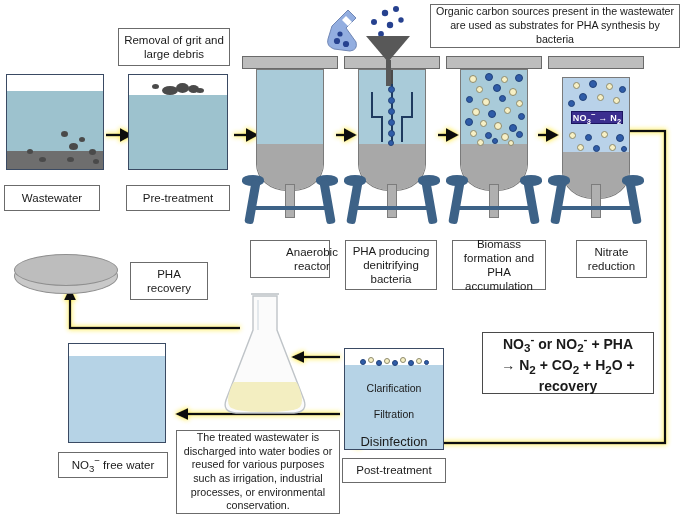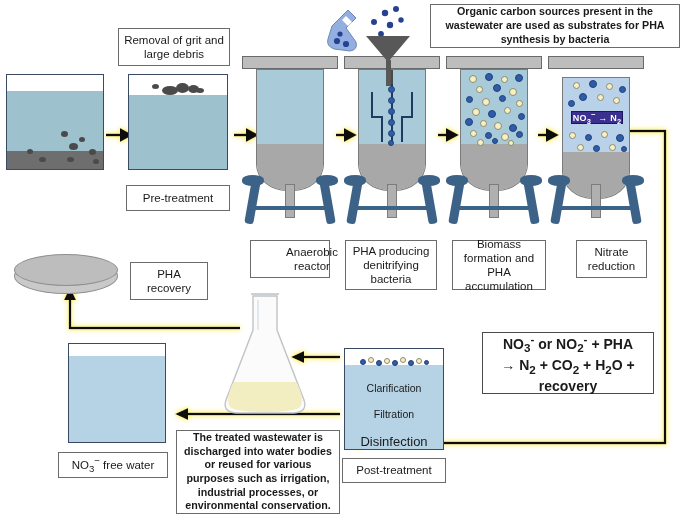--- a/index.html
+++ b/index.html
@@ -9,7 +9,7 @@
   .box{position:absolute;border:1px solid #6b6b6b;background:#fff;box-sizing:border-box;
        display:flex;align-items:center;justify-content:center;text-align:center;
        font-size:11.5px;color:#1a1a1a;line-height:1.22;padding:2px 4px;}
-  .info{font-size:10.7px;line-height:1.28;font-weight:bold;}
+  .info{font-size:10.7px;line-height:1.28;}
   .eqbox{font-weight:bold;font-size:14px;line-height:1.3;border:1px solid #4a4a4a;}
 
   

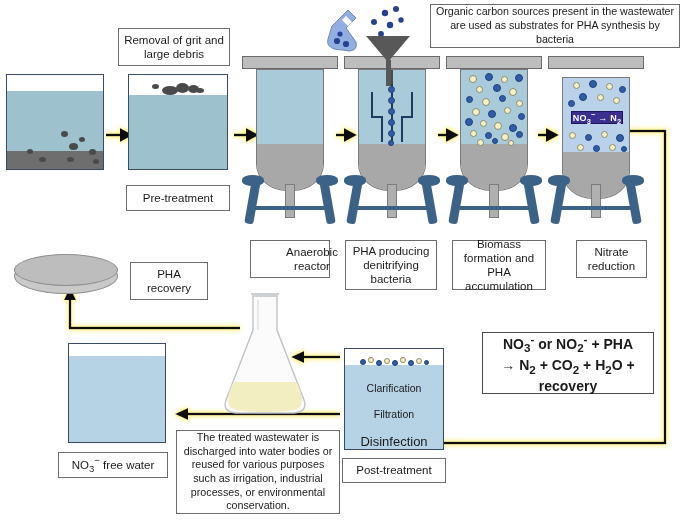--- a/index.html
+++ b/index.html
@@ -163,6 +163,7 @@
     <div class="grit" style="left:82px;top:74px;width:7px;height:6px;"></div>
     <div class="grit" style="left:86px;top:84px;width:6px;height:5px;"></div>
   </div>
+  <div class="box" style="left:4px;top:185px;width:96px;height:26px;">Wastewater</div>
 
   <div class="tank" style="left:128px;top:74px;width:100px;height:96px;">
     <div class="water" style="height:74px;"></div>

